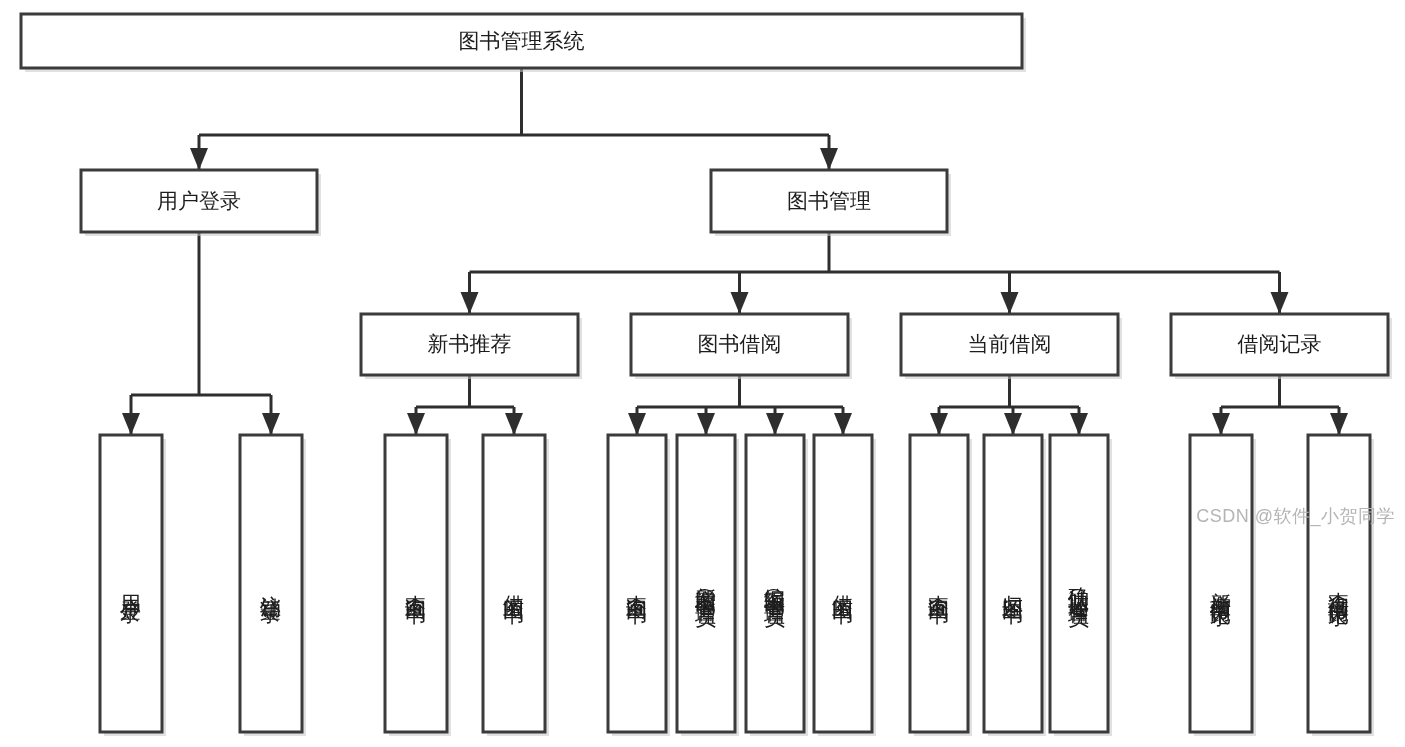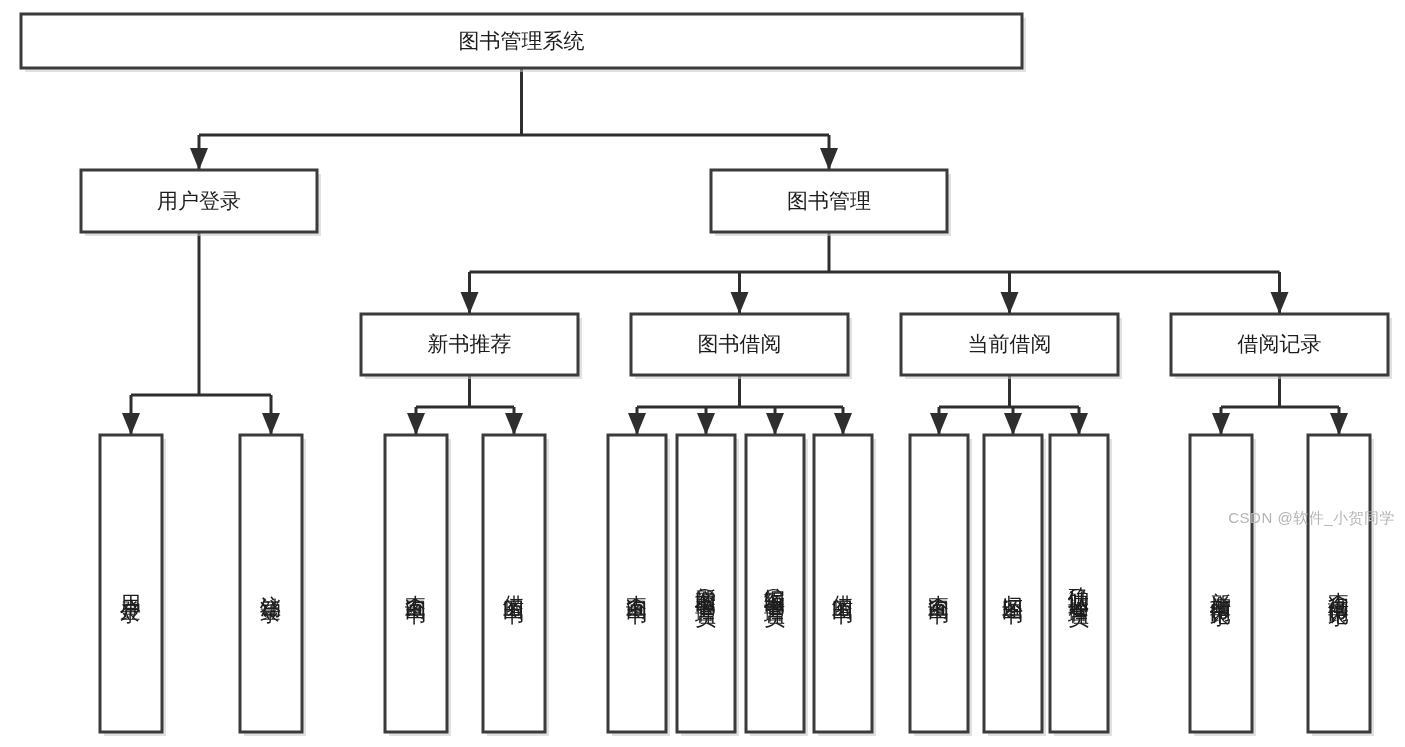--- a/index.html
+++ b/index.html
@@ -71,7 +71,7 @@
     right: 10px;
     bottom: 6px;
     font-family: "Liberation Sans", "DejaVu Sans", sans-serif;
-    font-size: 15px;
+    font-size: 18px;
     color: #b4b4b4;
     white-space: nowrap;
     letter-spacing: 0.5px;

